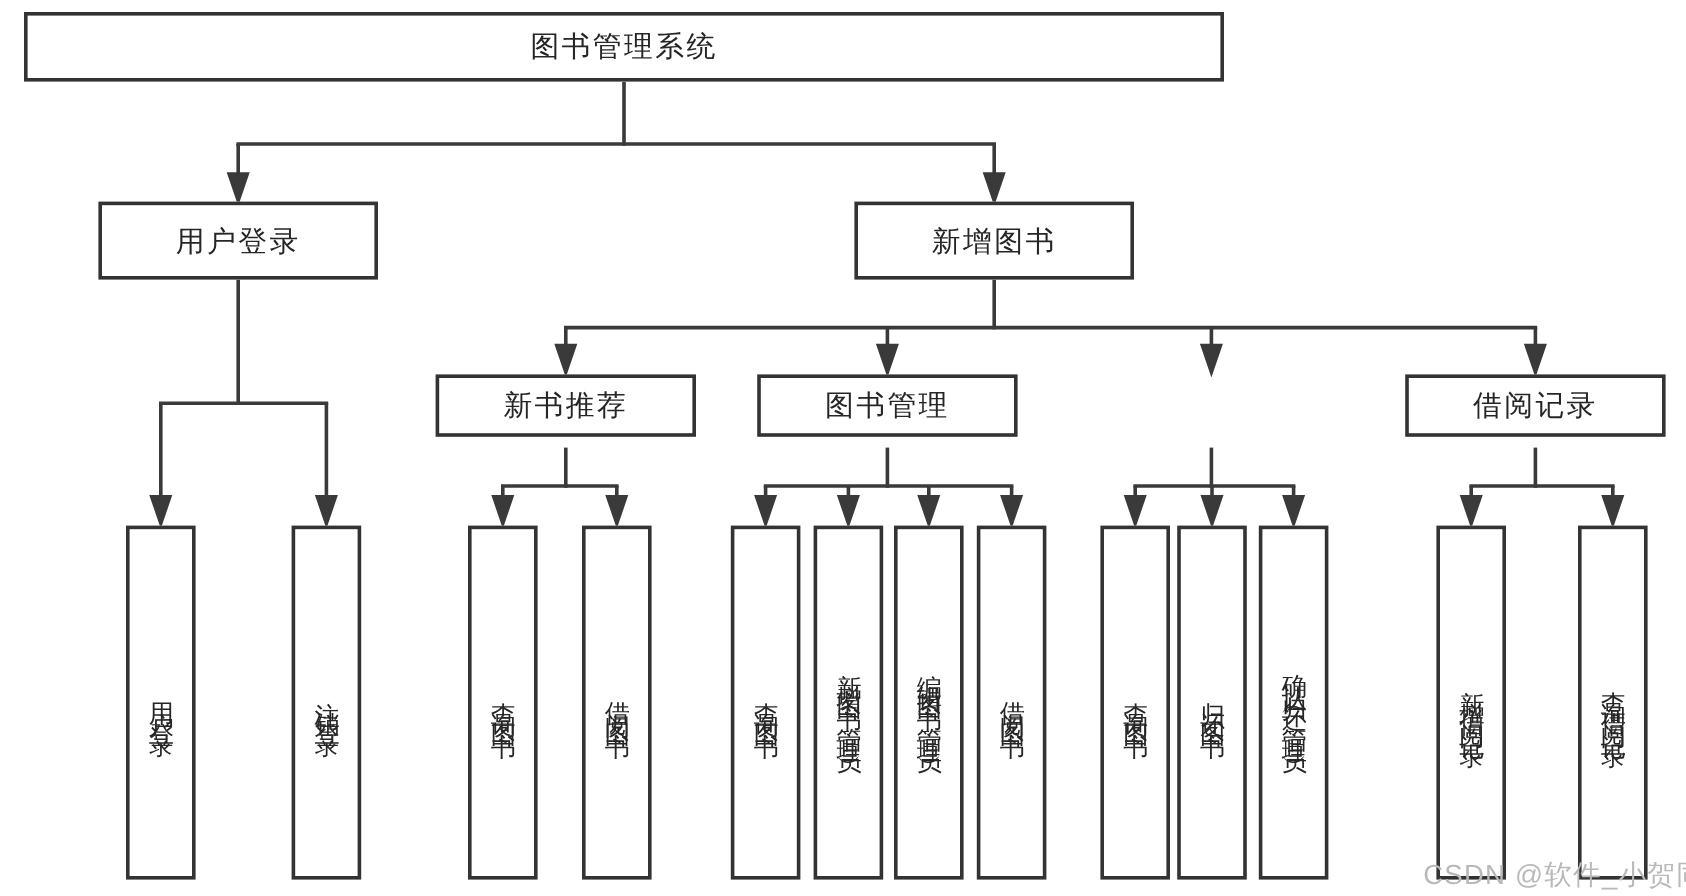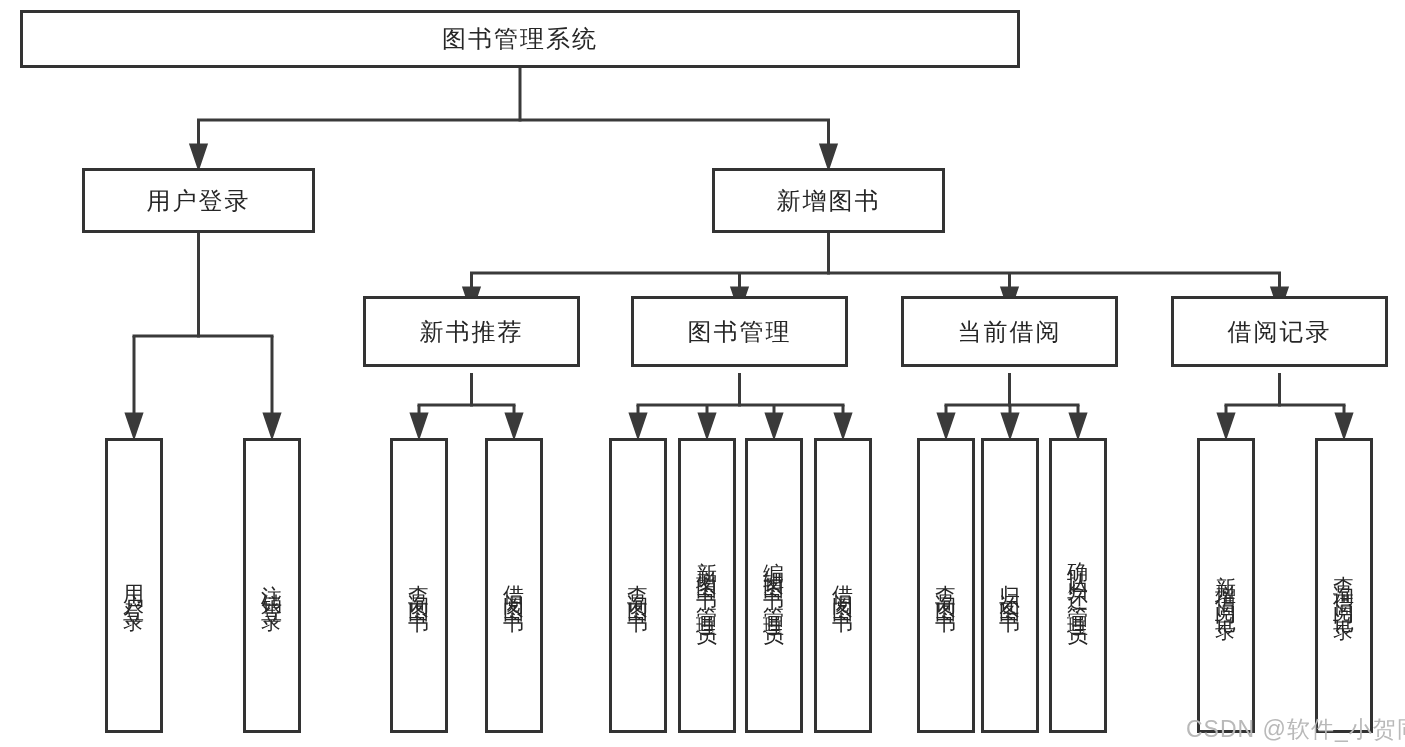--- a/index.html
+++ b/index.html
@@ -22,7 +22,7 @@
   }
   .node.h{font-size:24px;letter-spacing:2px;white-space:nowrap;}
   .node.l2{top:168px;width:233px;height:65px;}
-  .node.l3{top:296px;width:217px;height:71px;}
+  .node.l3{top:312px;width:217px;height:52px;}
   .node.v{top:438px;width:58px;height:295px;}
   .node.v span{
     writing-mode:vertical-rl;

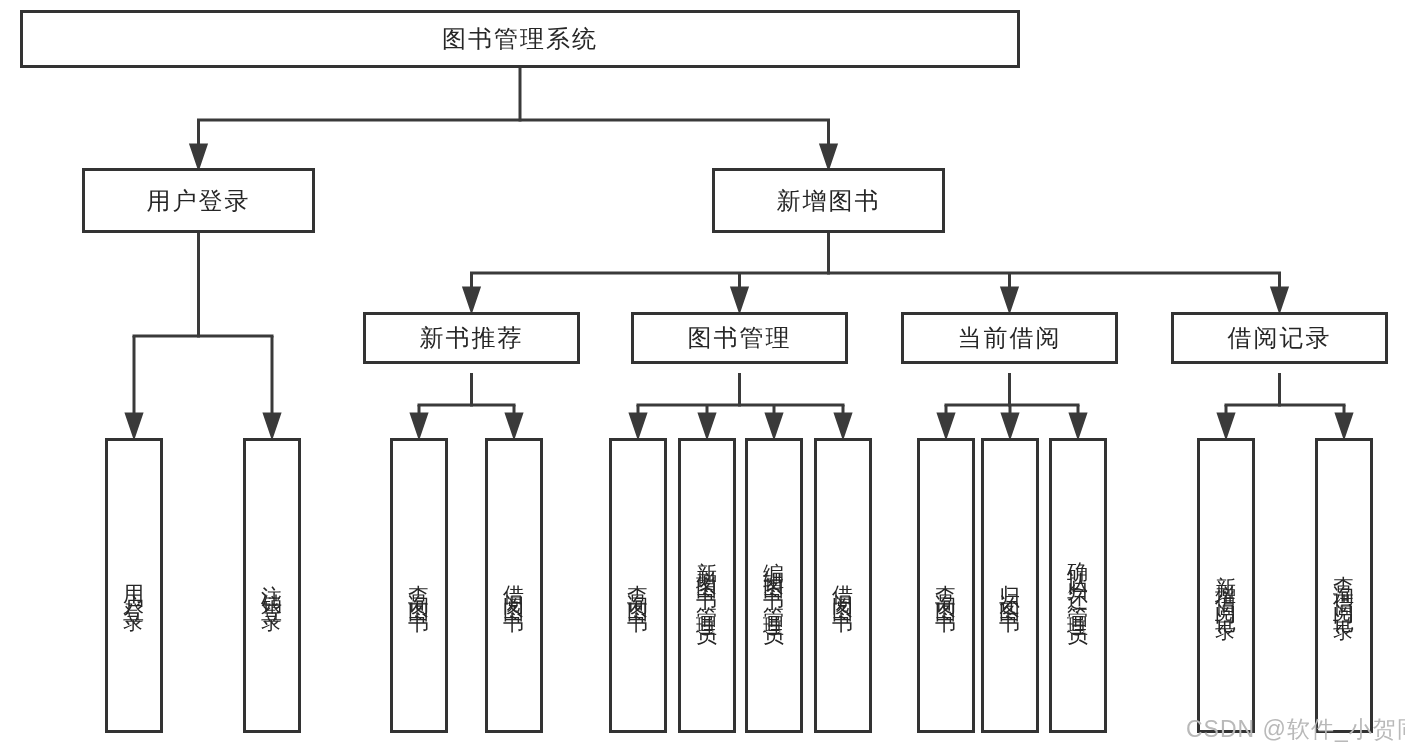--- a/index.html
+++ b/index.html
@@ -142,9 +142,6 @@
   <div class="node h l3" style="left:631px">
     <span>图书管理</span>
   </div>
-  <div class="node h l3" style="left:901px">
-    <span>当前借阅</span>
-  </div>
   <div class="node h l3" style="left:1171px">
     <span>借阅记录</span>
   </div>

